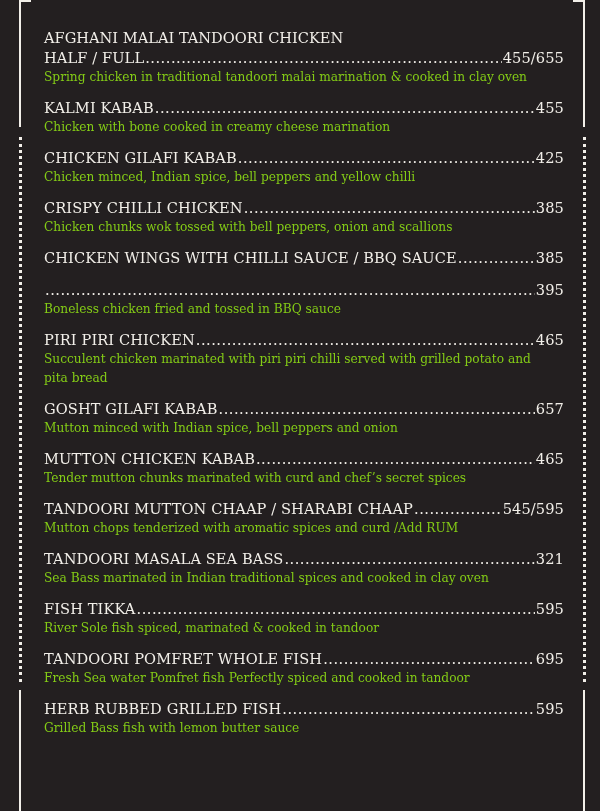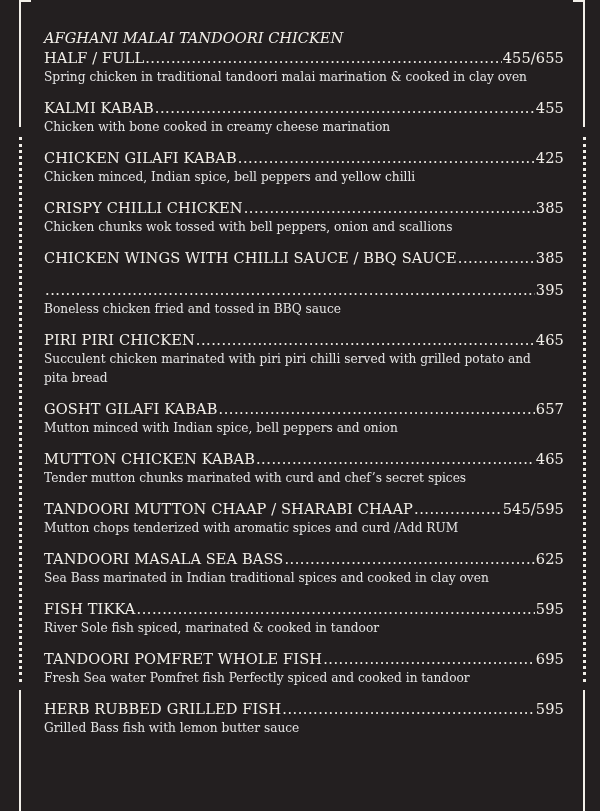--- a/index.html
+++ b/index.html
@@ -56,7 +56,6 @@
       font-size: 14.6px;
       line-height: 20px;
       white-space: nowrap;
-      font-style: italic;
     }
     .dots {
       flex: 1;

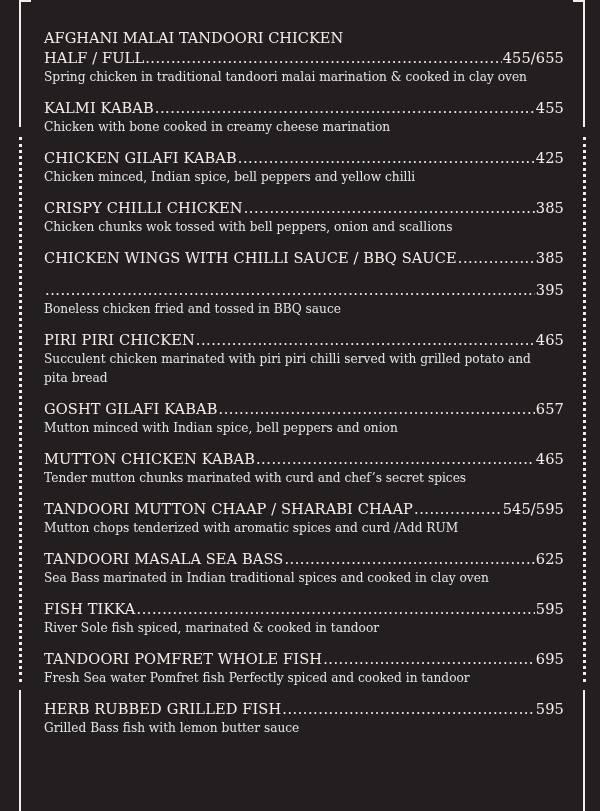--- a/index.html
+++ b/index.html
@@ -73,7 +73,7 @@
     .desc {
       font-size: 12.2px;
       line-height: 19px;
-      color: #e5e5e5;
+      color: #84cc16;
       width: 505px;
     }
   </style>

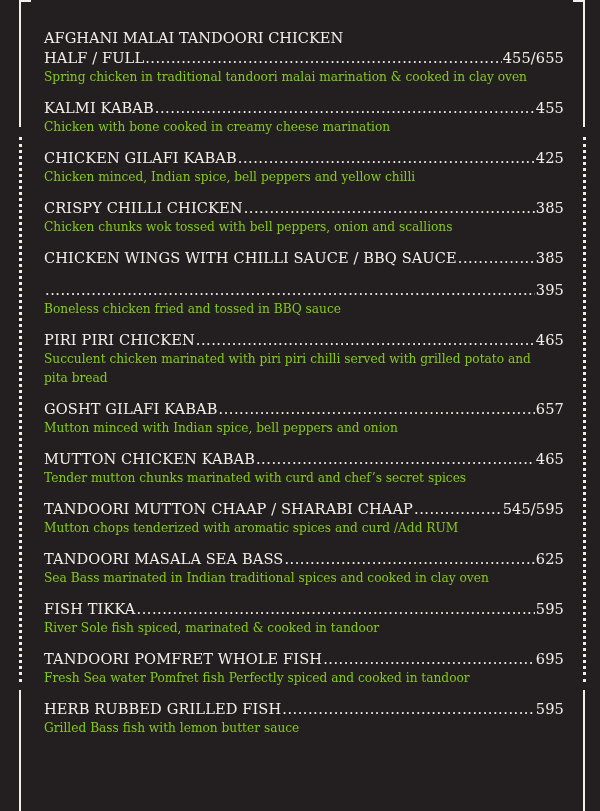--- a/index.html
+++ b/index.html
@@ -185,7 +185,7 @@
     <div class="title-row">
       <span>TANDOORI MASALA SEA BASS</span>
       <span class="dots"></span>
-      <span class="price">625</span>
+      <span class="price">321</span>
     </div>
     <div class="desc">Sea Bass marinated in Indian traditional spices and cooked in clay oven</div>
   </div>

